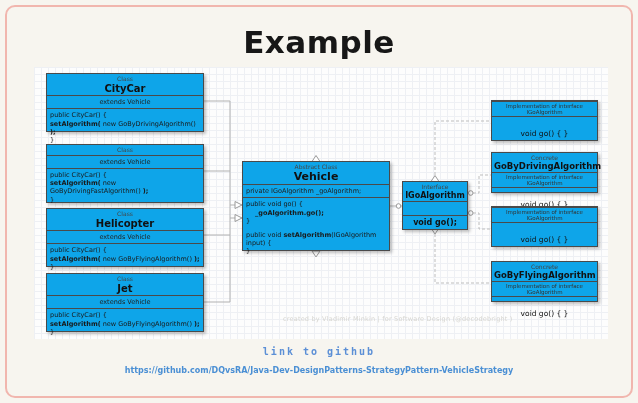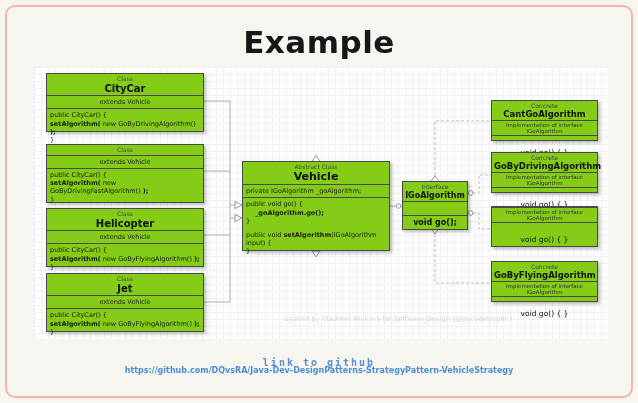--- a/index.html
+++ b/index.html
@@ -32,7 +32,7 @@
   svg.wires { position:absolute; left:0; top:0; width:638px; height:403px; pointer-events:none; }
 
   .uml {
-    position:absolute; background:#84cc16;
+    position:absolute; background:#0ea5e9;
     border:1px solid #4a4a4a;
     box-shadow:2px 2px 3px rgba(0,0,0,.25);
     color:#111;

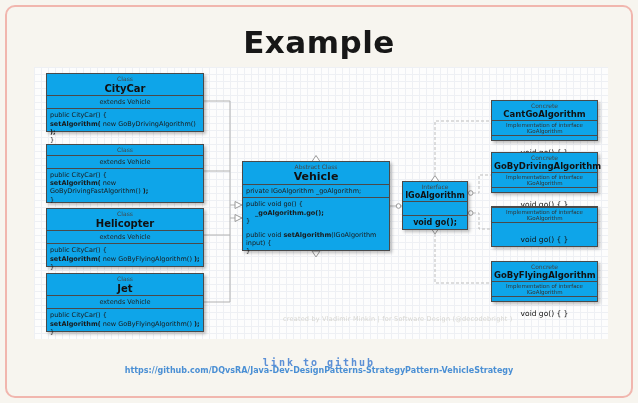--- a/index.html
+++ b/index.html
@@ -163,10 +163,6 @@
 </div>
 
 <div class="uml alg" style="top:100px">
-  <div class="hd">
-    <div class="st">Concrete</div>
-    <div class="nm">CantGoAlgorithm</div>
-  </div>
   <div class="impl">Implementation of interface IGoAlgorithm</div>
   <div class="mth">void go() { }</div>
 </div>

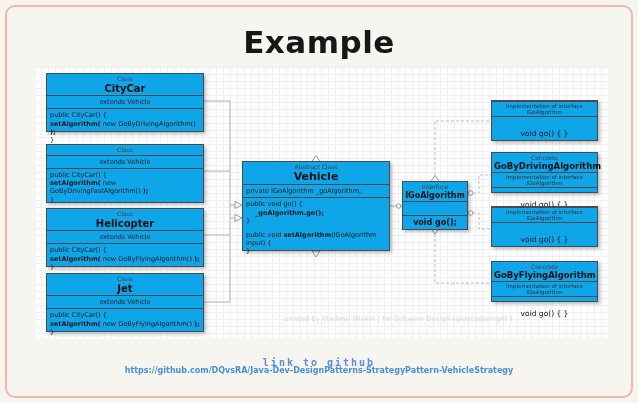--- a/index.html
+++ b/index.html
@@ -70,7 +70,7 @@
     font-size:6.5px; color:#d7d6d1; letter-spacing:.2px;
   }
   .ghlink {
-    position:absolute; left:0; right:0; top:357px;
+    position:absolute; left:0; right:0; top:346px;
     text-align:center;
     font-family:"DejaVu Sans Mono", monospace;
     font-size:10px; font-weight:bold; letter-spacing:2px;

